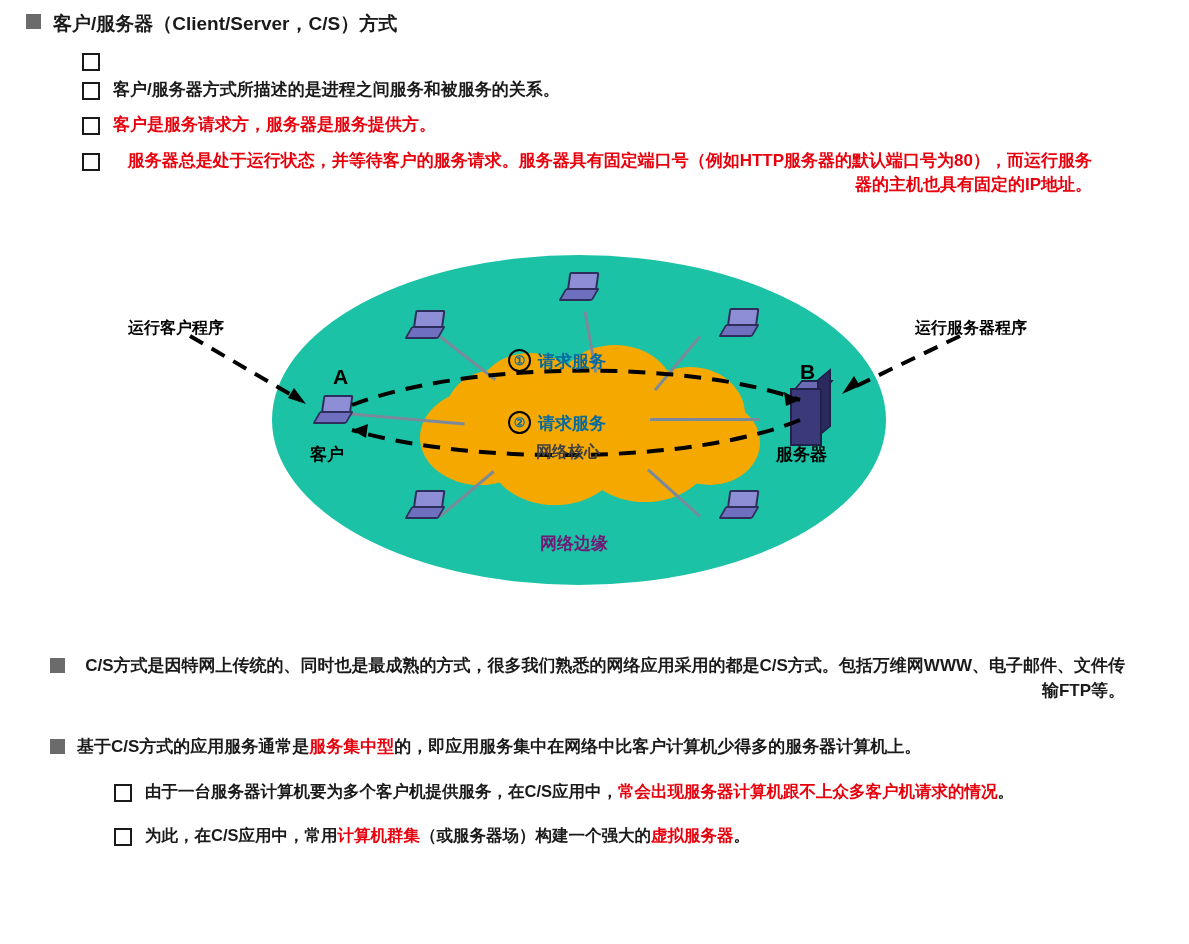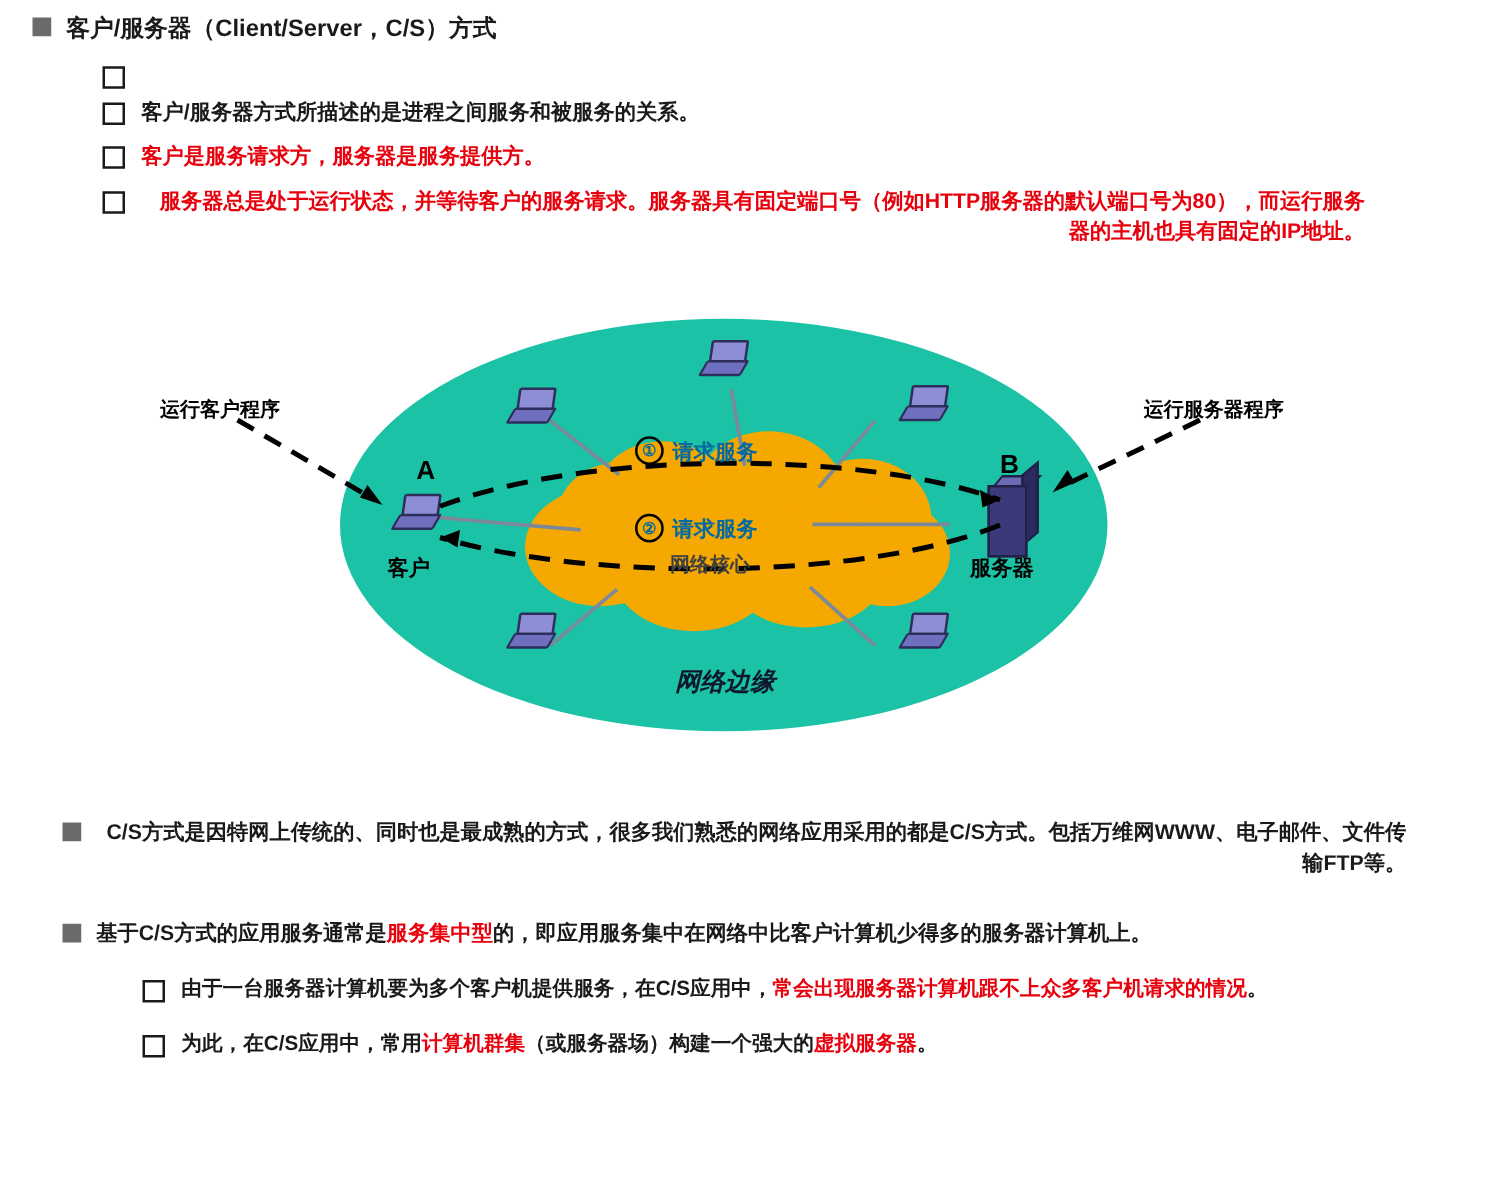--- a/index.html
+++ b/index.html
@@ -94,10 +94,9 @@
     position: absolute;
     left: 540px;
     top: 292px;
-    font-size: 20px;
-    font-weight: bold;
-    color: #0f172a;
-    font-style: italic;
+    font-size: 17px;
+    font-weight: bold;
+    color: #701a75;
   }
   .label-core {
     position: absolute;

